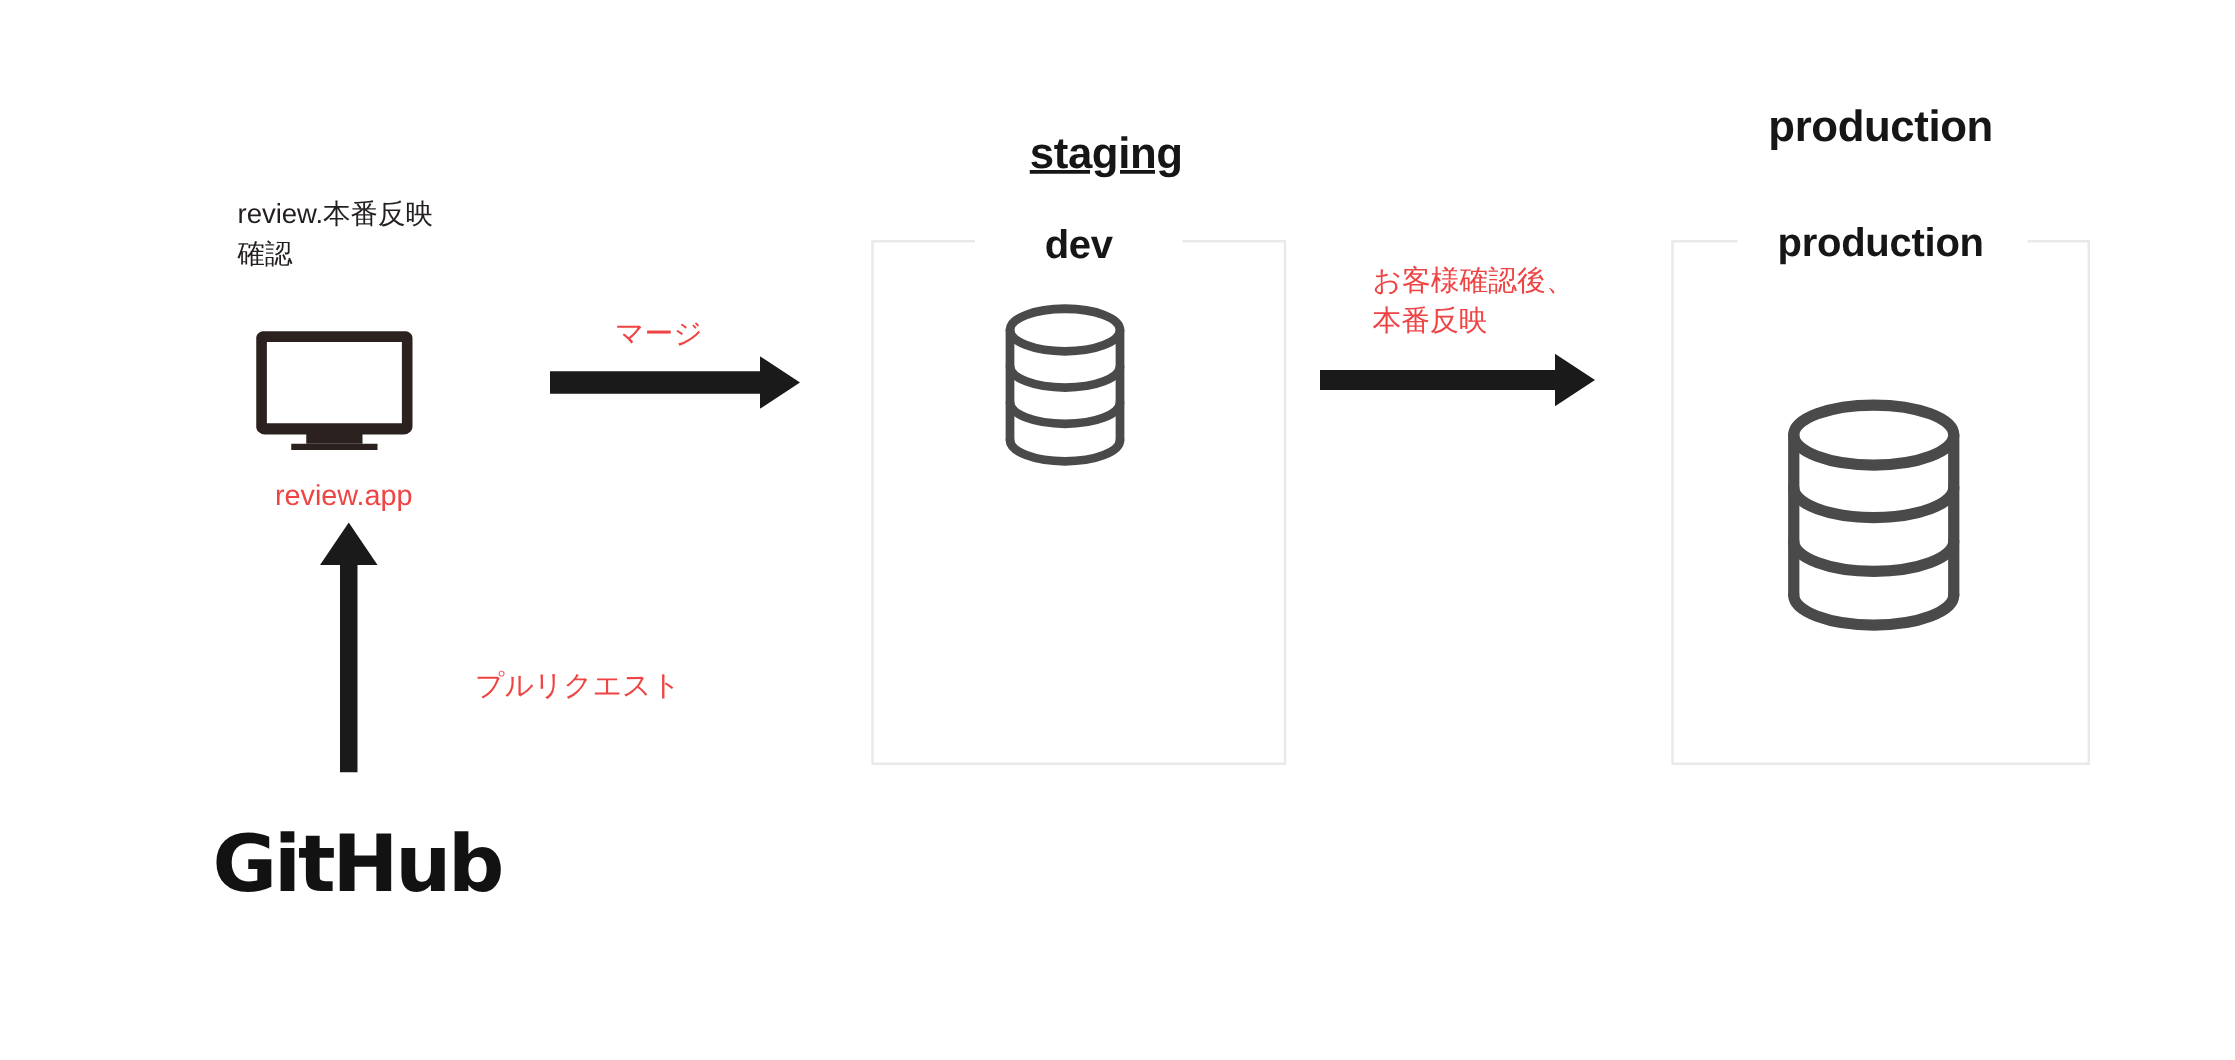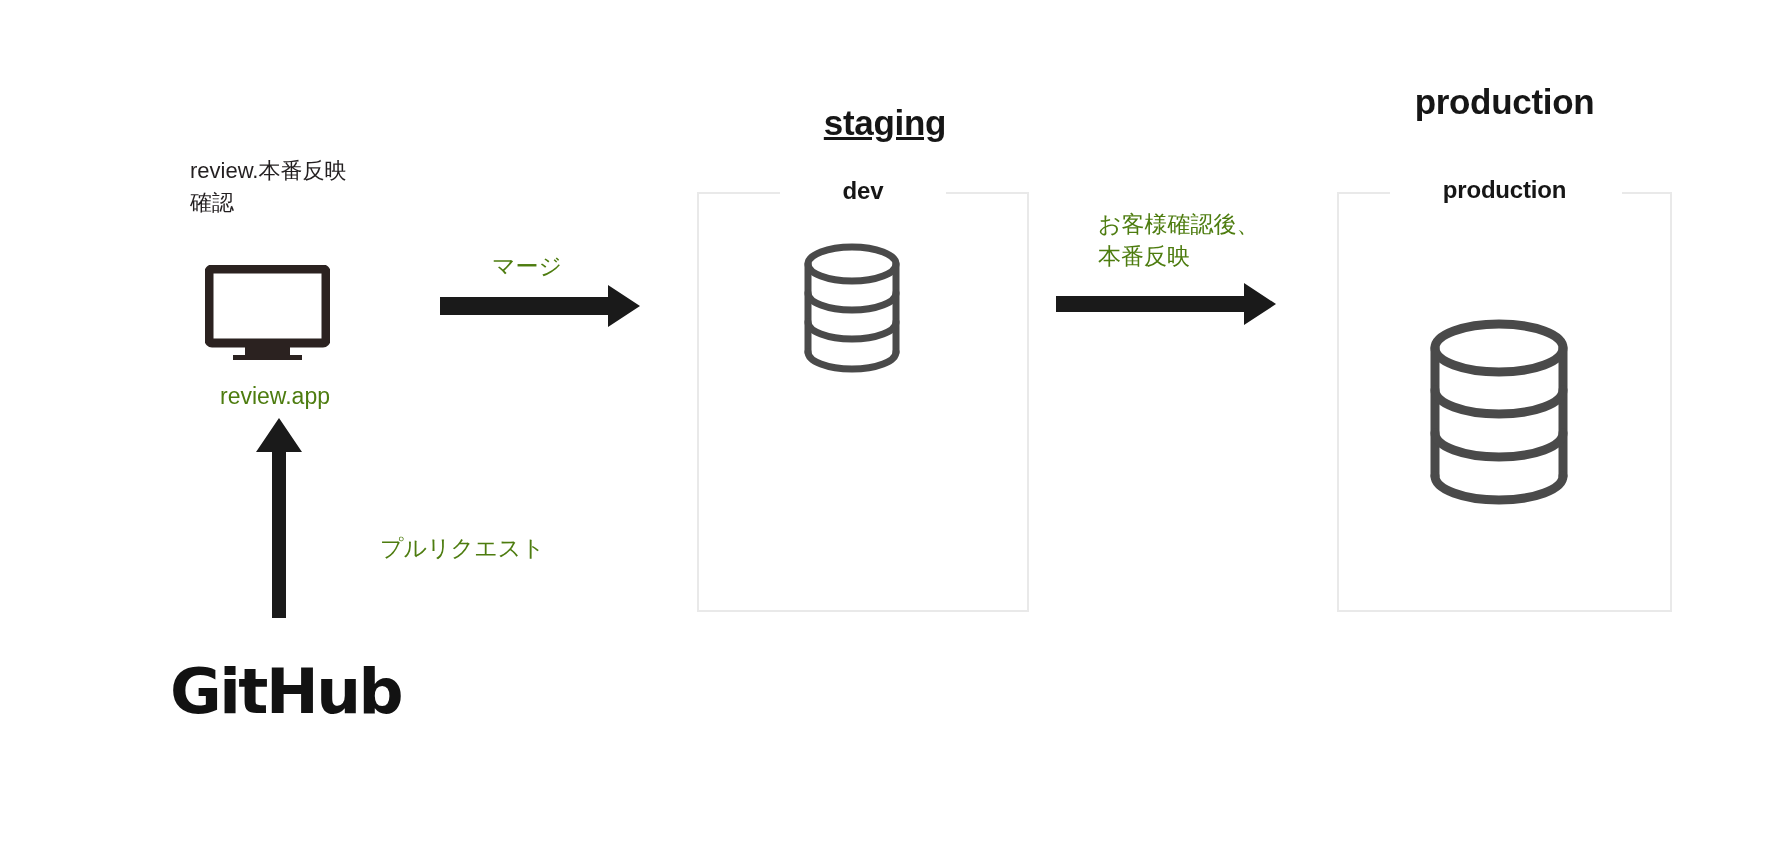--- a/index.html
+++ b/index.html
@@ -46,7 +46,7 @@
   .env-subtitle {
     position: absolute;
     font-weight: bold;
-    font-size: 24px;
+    font-size: 32px;
     letter-spacing: -0.2px;
     color: #161616;
     text-align: center;

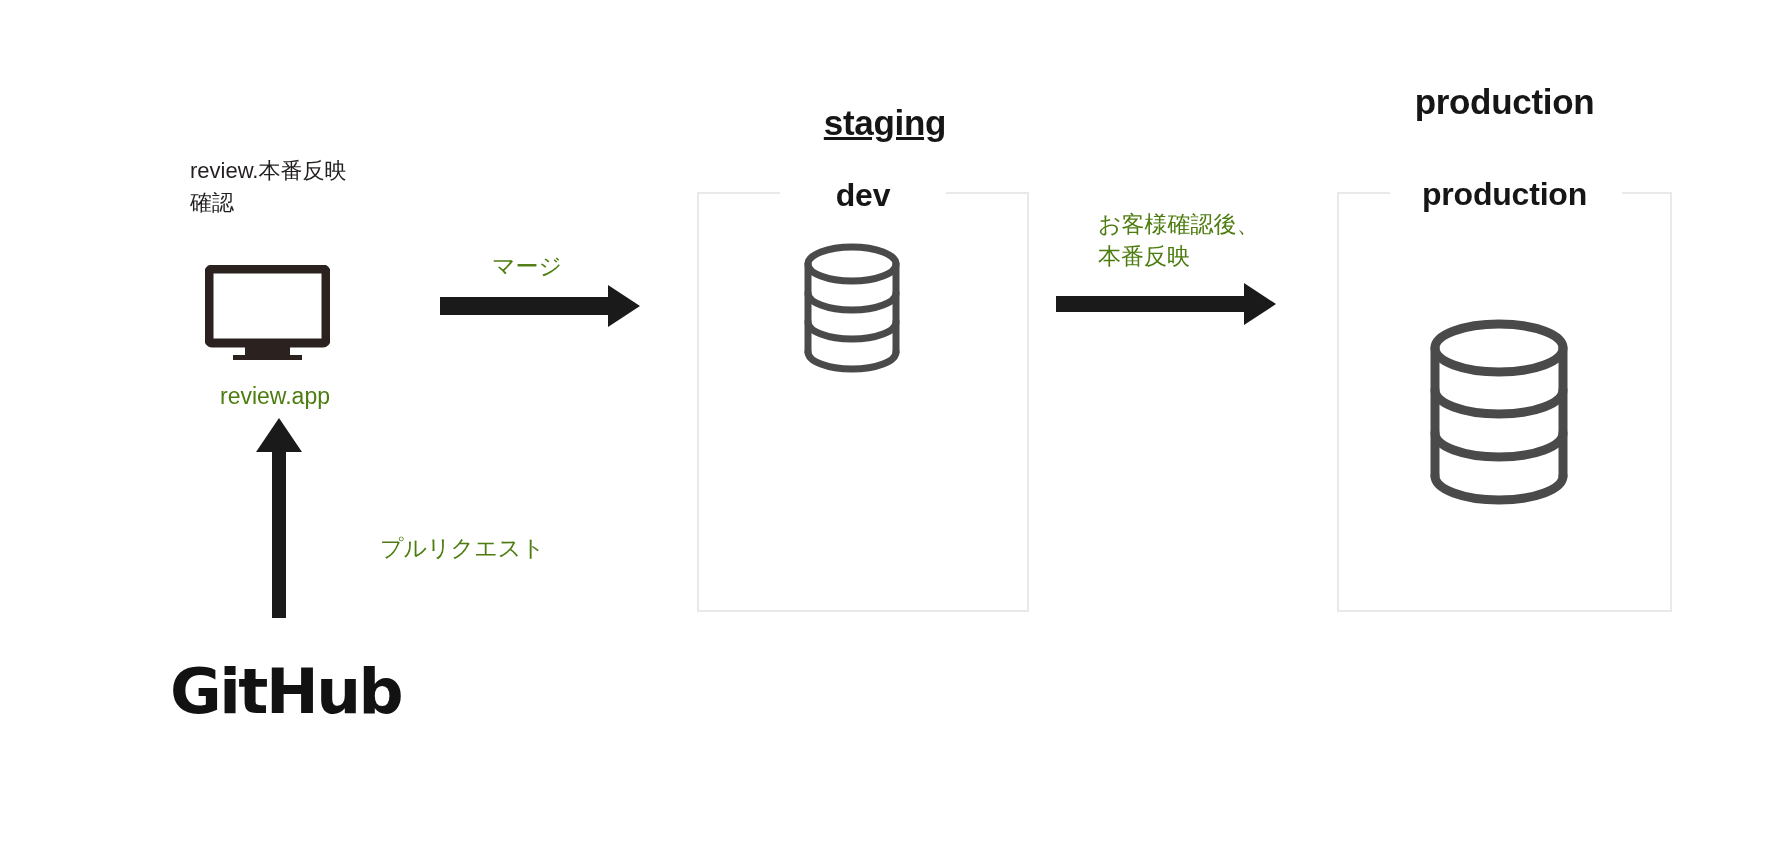--- a/index.html
+++ b/index.html
@@ -65,7 +65,7 @@
     position: absolute;
     font-size: 23px;
     line-height: 1.4;
-    color: #4d7c0f;
+    color: #ef4444;
     white-space: pre-line;
   }
 

